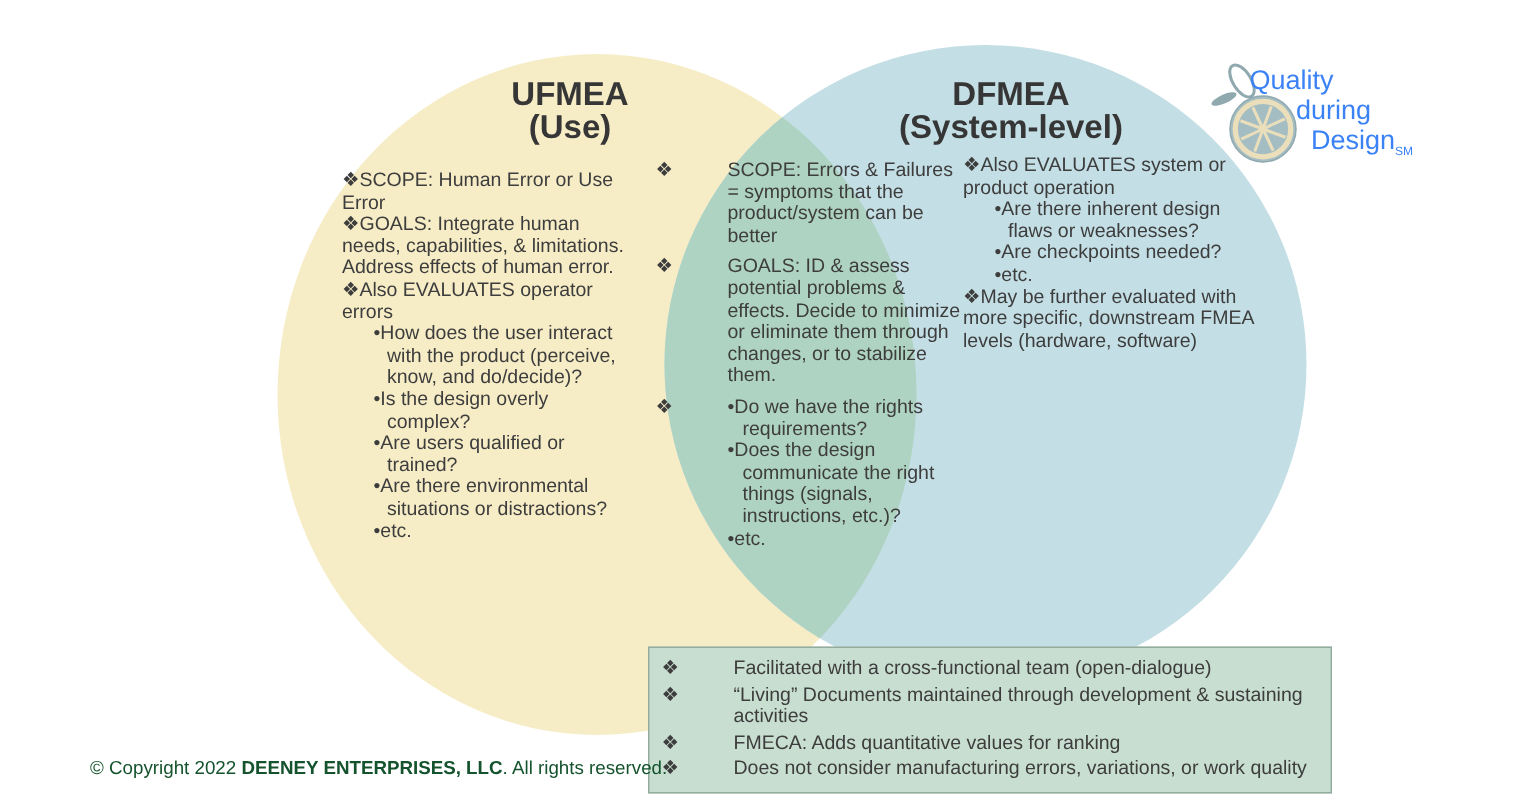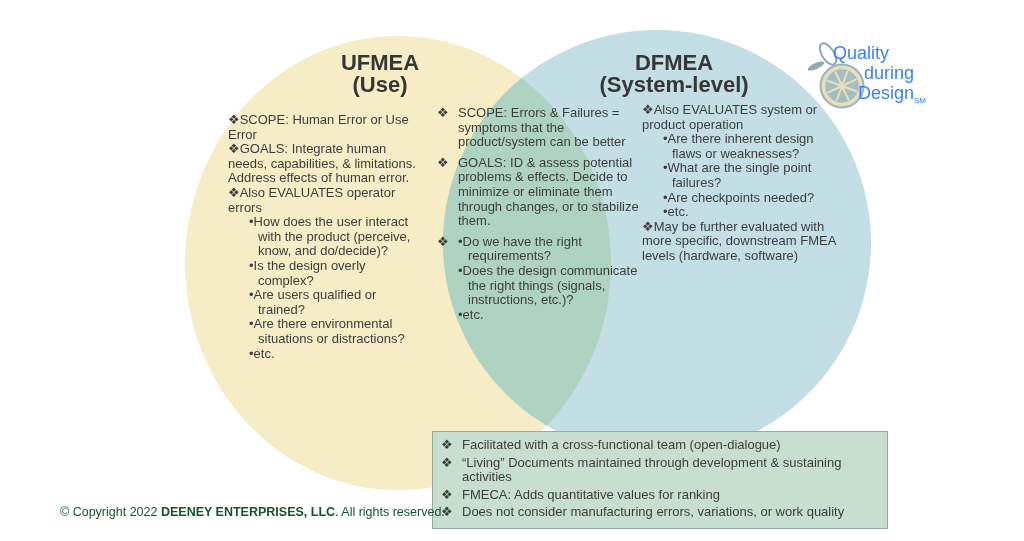--- a/index.html
+++ b/index.html
@@ -43,7 +43,7 @@
   #logo .lline{position:absolute;white-space:nowrap;}
   #logo .l1{left:33px;top:3px;}
   #logo .l2{left:64px;top:23px;}
-  #logo .l3{left:58px;top:43px;}
+  #logo .l3{left:74px;top:43px;}
   #logo .sm{font-size:8px;vertical-align:-4px;letter-spacing:0;}
   .logo-icon{position:absolute;left:4px;top:0px;}
 </style>

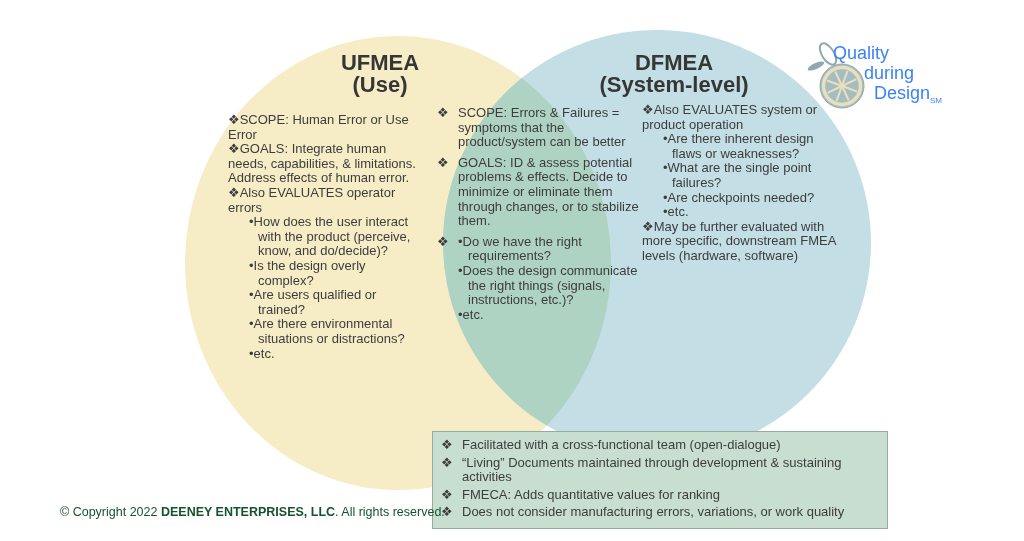--- a/index.html
+++ b/index.html
@@ -29,7 +29,7 @@
 
   .mrow{display:flex;margin-bottom:6px;}
   .mrow .dia{flex:none;width:21px;}
-  .mrow .mtxt{flex:1;}
+  .mrow .mtxt{flex:1;margin-left:27px;}
 
   #shared-box{position:absolute;left:432px;top:431px;width:456px;min-height:89px;box-sizing:border-box;
               background:#c8ded0;border:1px solid #94ac9e;padding:6px 8px 5px 8px;

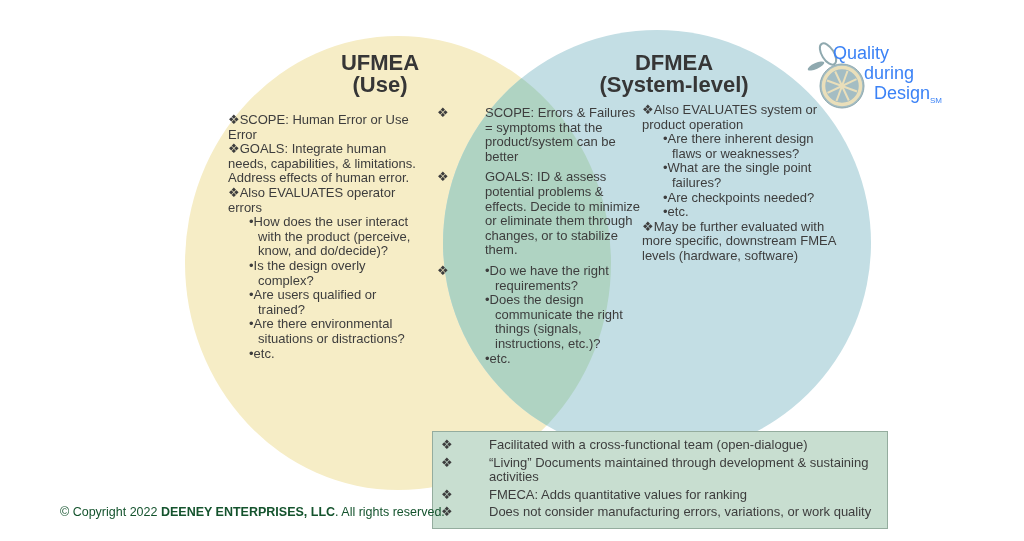--- a/index.html
+++ b/index.html
@@ -112,7 +112,6 @@
     <p>❖Also EVALUATES system or product operation</p>
     <ul class="dots">
       <li><span>•</span><span>Are there inherent design flaws or weaknesses?</span></li>
-      <li><span>•</span><span>What are the single point failures?</span></li>
       <li><span>•</span><span>Are checkpoints needed?</span></li>
       <li><span>•</span><span>etc.</span></li>
     </ul>

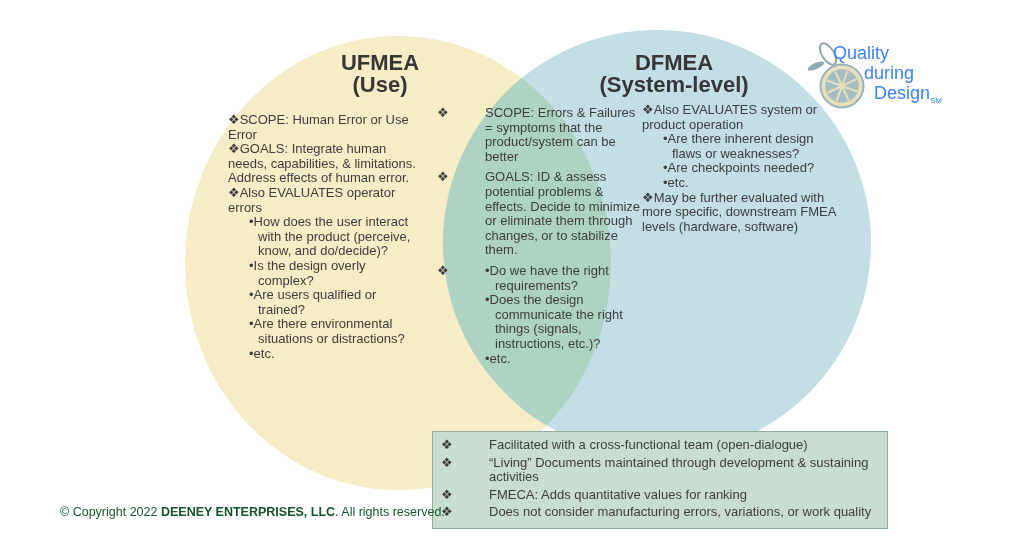--- a/index.html
+++ b/index.html
@@ -100,7 +100,7 @@
       <span class="dia">❖</span>
       <div class="mtxt">
         <ul class="dots tight">
-          <li><span>•</span><span>Do we have the right requirements?</span></li>
+          <li><span>•</span><span>Do we have the rights requirements?</span></li>
           <li><span>•</span><span>Does the design communicate the right things (signals, instructions, etc.)?</span></li>
           <li><span>•</span><span>etc.</span></li>
         </ul>

